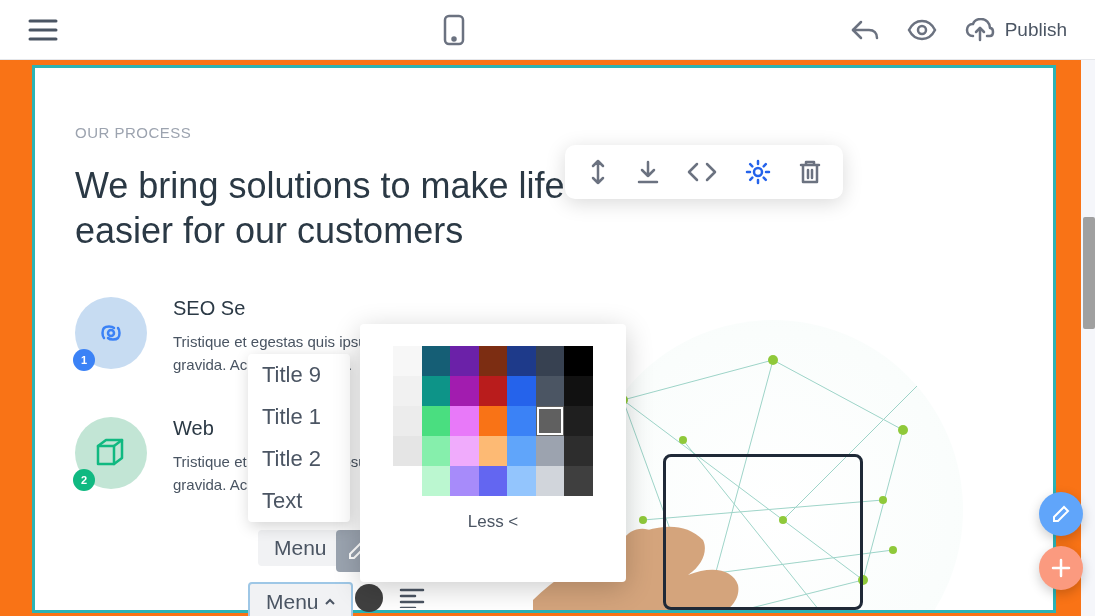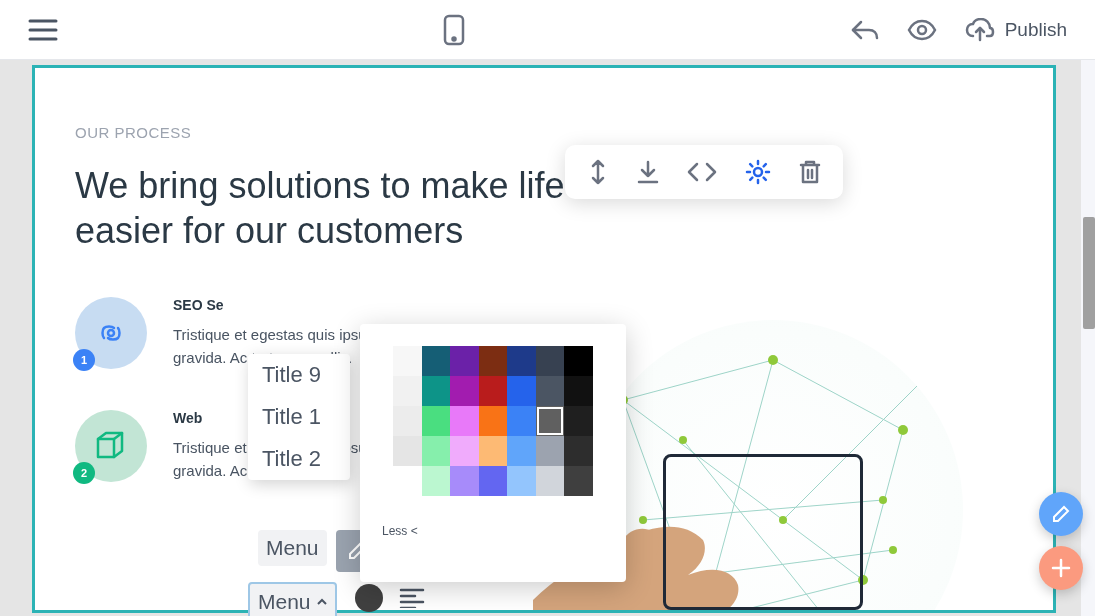--- a/index.html
+++ b/index.html
@@ -9,7 +9,7 @@
 .icon-btn{cursor:pointer;color:#6b7280;display:flex;align-items:center;justify-content:center}
 .publish-wrap{display:flex;align-items:center;gap:10px;cursor:pointer;color:#4b5563}
 .publish-wrap span{font-size:19px}
-.canvas-wrap{position:relative;width:100%;height:556px;background:#e5e5e5}
+.canvas-wrap{position:relative;width:100%;height:556px;background:#f97316}
 .scroll-track{position:absolute;right:0;top:0;width:14px;height:100%;background:#f5f6fa}
 .scroll-thumb{position:absolute;right:0;top:157px;width:12px;height:112px;background:#a0a0a0;border-radius:2px}
 .selection-frame{position:absolute;left:32px;top:5px;width:1024px;height:548px;border:3px solid #2cb3b5;background:#fff;overflow:hidden}

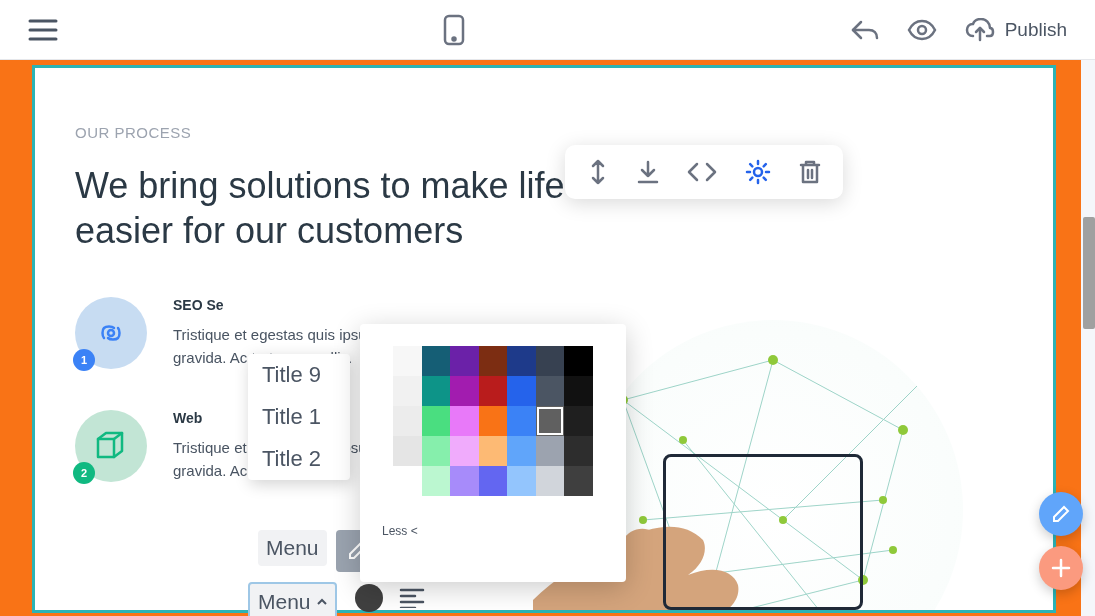--- a/index.html
+++ b/index.html
@@ -27,7 +27,7 @@
 .svc-badge{position:absolute;bottom:-2px;left:-2px;width:22px;height:22px;border-radius:50%;display:flex;align-items:center;justify-content:center;color:#fff;font-size:11px;font-weight:600}
 .svc-badge.blue{background:#3b82f6}
 .svc-badge.green{background:#10b981}
-.svc-title{color:#2b3945;font-size:14px;font-weight:700;margin-bottom:10px}
+.svc-title{color:#2b3945;font-size:20px;font-weight:400;margin-bottom:10px}
 .svc-desc{color:#495462;font-size:15px;line-height:1.55}
 .hero-img{position:absolute;right:-40px;bottom:-60px;width:560px;height:430px;pointer-events:none}
 .net-circle{position:absolute;right:130px;top:80px;width:380px;height:380px;border-radius:50%;background:radial-gradient(circle at 50% 50%,rgba(255,255,255,.9),rgba(230,245,240,.3));overflow:hidden}

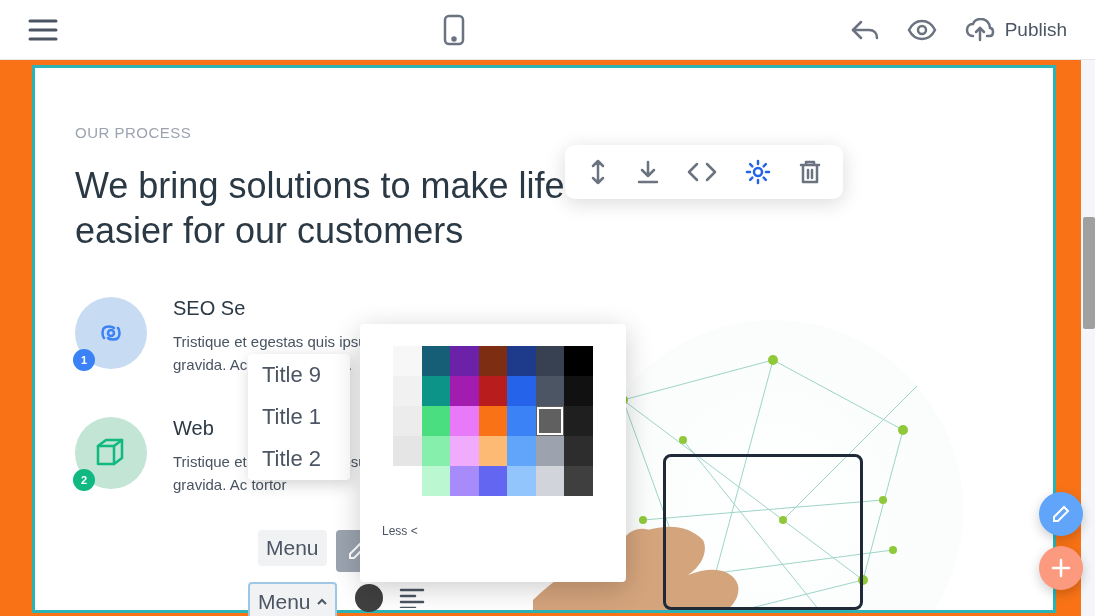--- a/index.html
+++ b/index.html
@@ -210,6 +210,7 @@
     <div class="title-menu-item">Title 9</div>
     <div class="title-menu-item">Title 1</div>
     <div class="title-menu-item">Title 2</div>
+    <div class="title-menu-item">Text</div>
   </div>
   <div class="menu-chip top">
       <span>Menu</span>

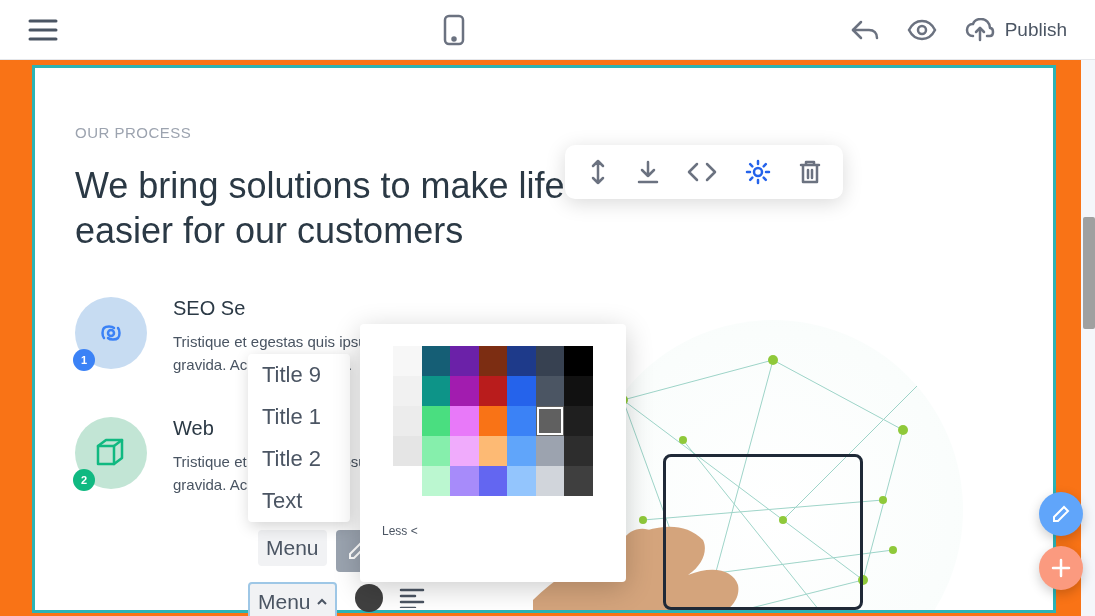--- a/index.html
+++ b/index.html
@@ -44,7 +44,7 @@
 .swatch-grid{display:grid;grid-template-columns:repeat(7,1fr);grid-template-rows:repeat(5,1fr);gap:0;width:200px;height:150px;margin:0 auto}
 .sw{width:100%;height:100%;cursor:pointer;position:relative}
 .sw.sel{outline:2px solid #fff;outline-offset:-3px;z-index:1}
-.less-link{text-align:left;margin-top:28px;color:#4b5563;font-size:12px;cursor:pointer}
+.less-link{text-align:center;margin-top:16px;color:#4b5563;font-size:17px;cursor:pointer}
 .picker-panel{position:absolute;left:627px;top:264px;width:248px;height:258px;background:#fff;box-shadow:0 6px 28px rgba(0,0,0,.2);border-radius:4px;z-index:30;padding:22px}
 .sv-area{width:170px;height:160px;position:relative;background:linear-gradient(to top,#000,transparent),linear-gradient(to right,#fff,#ff0000)}
 .sv-cursor{position:absolute;width:10px;height:10px;border:2px solid #fff;border-radius:50%;left:-5px;bottom:56px}

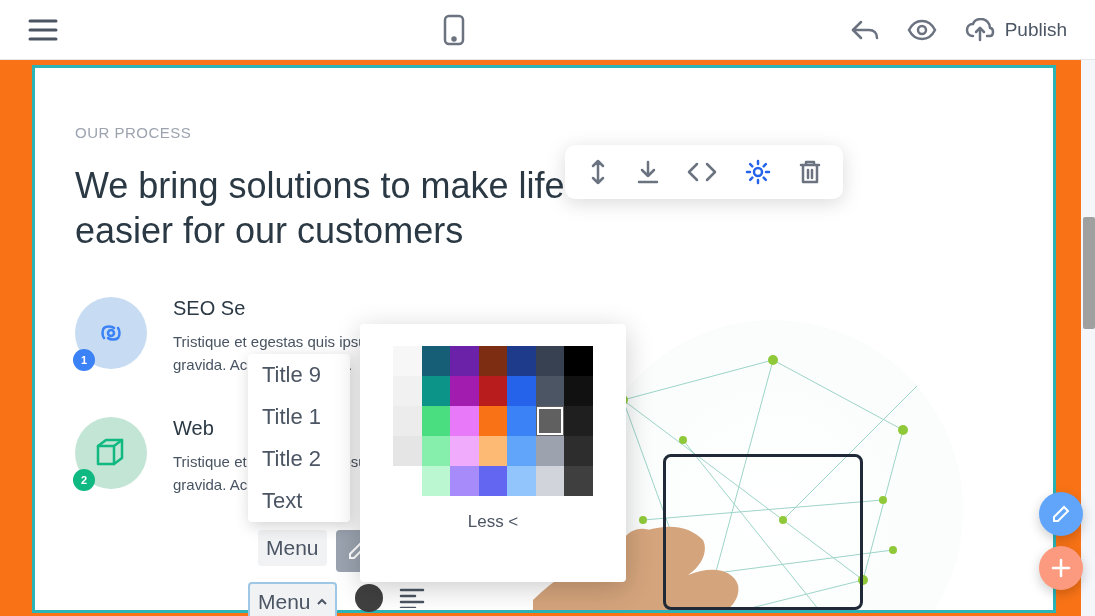--- a/index.html
+++ b/index.html
@@ -34,7 +34,7 @@
 .hand{position:absolute;bottom:0;left:0;width:260px;height:200px}
 .title-menu{position:absolute;left:248px;top:294px;width:102px;background:#fff;box-shadow:2px 4px 16px rgba(0,0,0,.18);border-radius:4px;z-index:20}
 .title-menu-item{padding:8px 14px;font-size:22px;color:#4b5563;cursor:pointer}
-.menu-chip{position:absolute;background:#f1f2f4;border-radius:4px;padding:6px 8px;font-size:21px;color:#4b5563;cursor:pointer;display:flex;align-items:center;gap:6px}
+.menu-chip{position:absolute;background:#f1f2f4;border-radius:4px;padding:6px 16px;font-size:21px;color:#4b5563;cursor:pointer;display:flex;align-items:center;gap:6px}
 .menu-chip.top{left:258px;top:470px}
 .menu-chip.bot{left:248px;top:522px;border:2px solid #9ec7e6;background:#f1f2f4}
 .edit-chip{position:absolute;left:336px;top:470px;width:42px;height:42px;background:#9aa3af;border-radius:4px;display:flex;align-items:center;justify-content:center}

